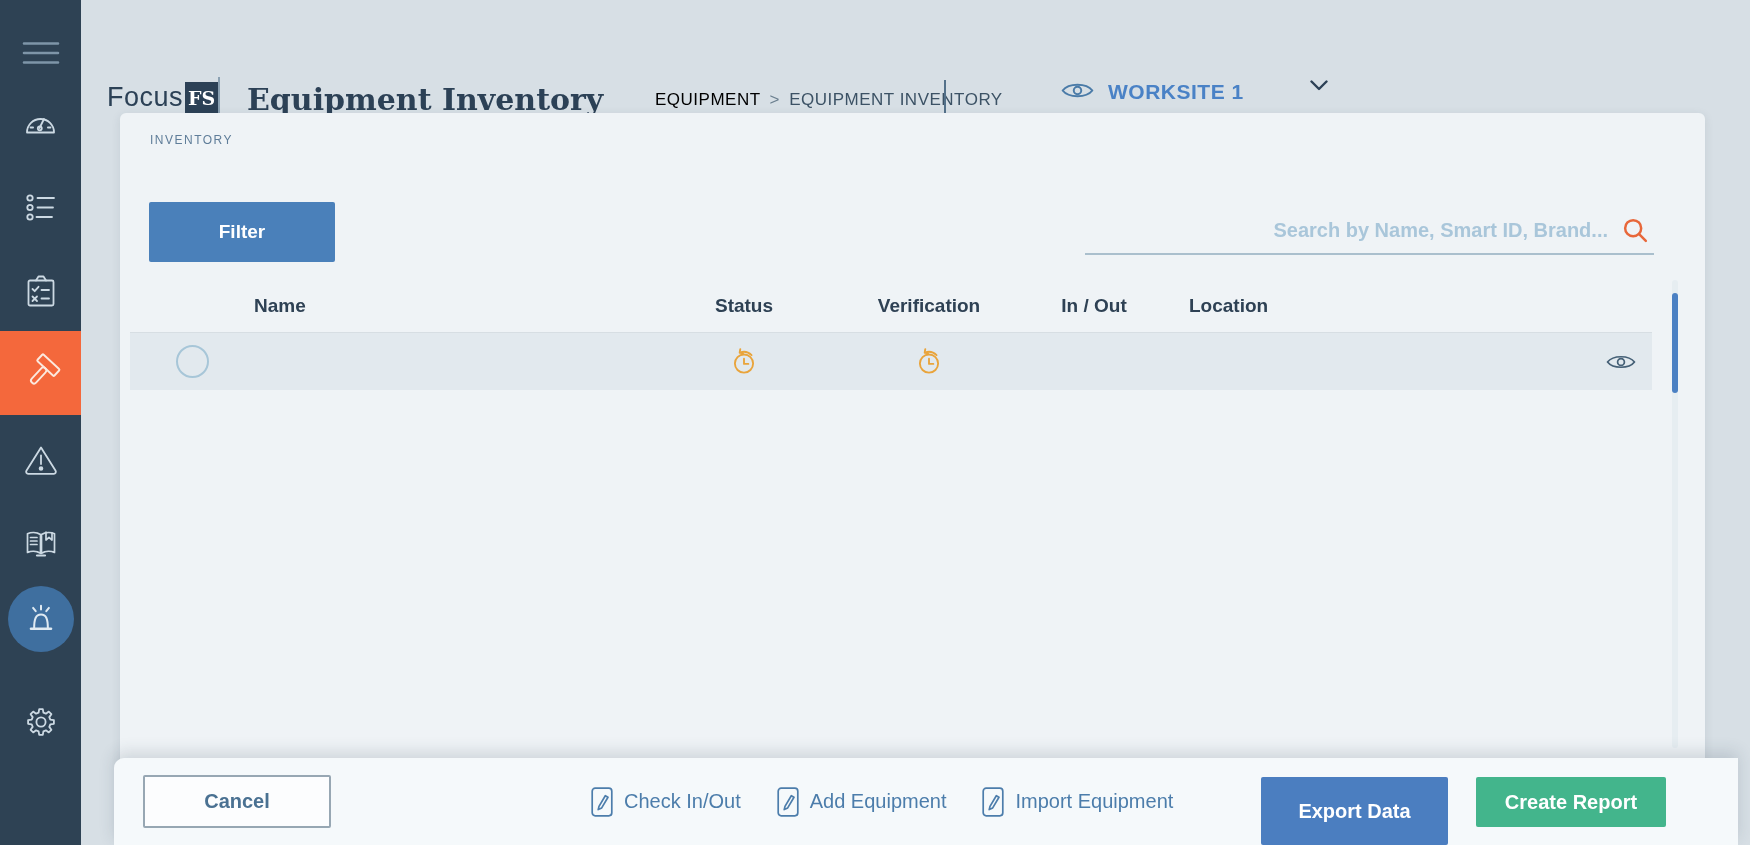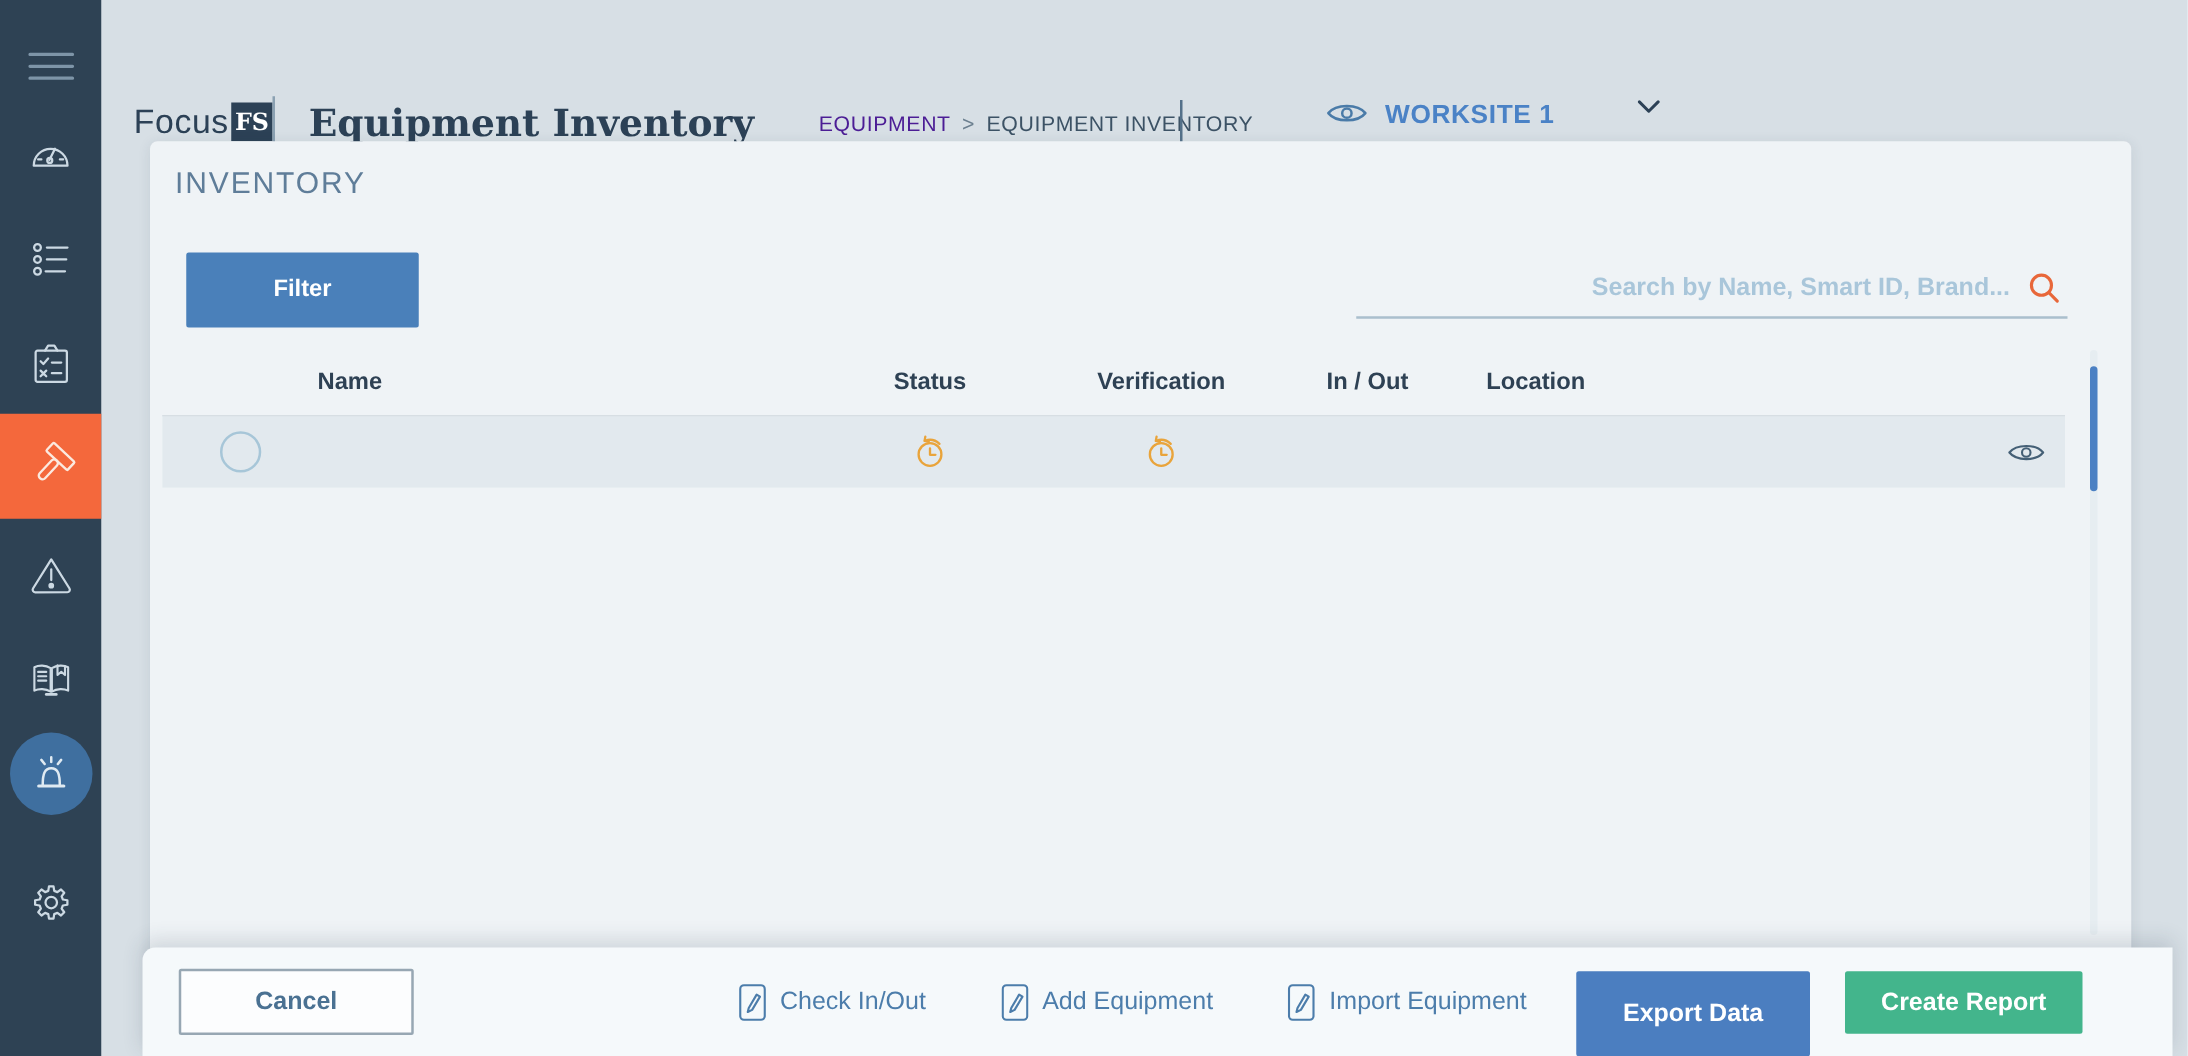--- a/index.html
+++ b/index.html
@@ -23,7 +23,7 @@
   .vdiv1 { position:absolute; left:137px; top:33px; width:2px; height:44px; background:#8ba1b2; }
   .page-title { position:absolute; left:166px; top:38px; font-family:"DejaVu Serif", serif; font-weight:bold; font-size:30px; color:#2c4156; }
   .breadcrumb { position:absolute; left:574px; top:46px; font-size:17px; letter-spacing:.5px; }
-  .bc-light { color:#4c1d95; }
+  .bc-light { color:#000000; }
   .bc-sep { color:#6b7f8f; }
   .bc-dark { color:#3c5265; }
   .vdiv2 { position:absolute; left:863px; top:36px; width:2px; height:38px; background:#54718a; }

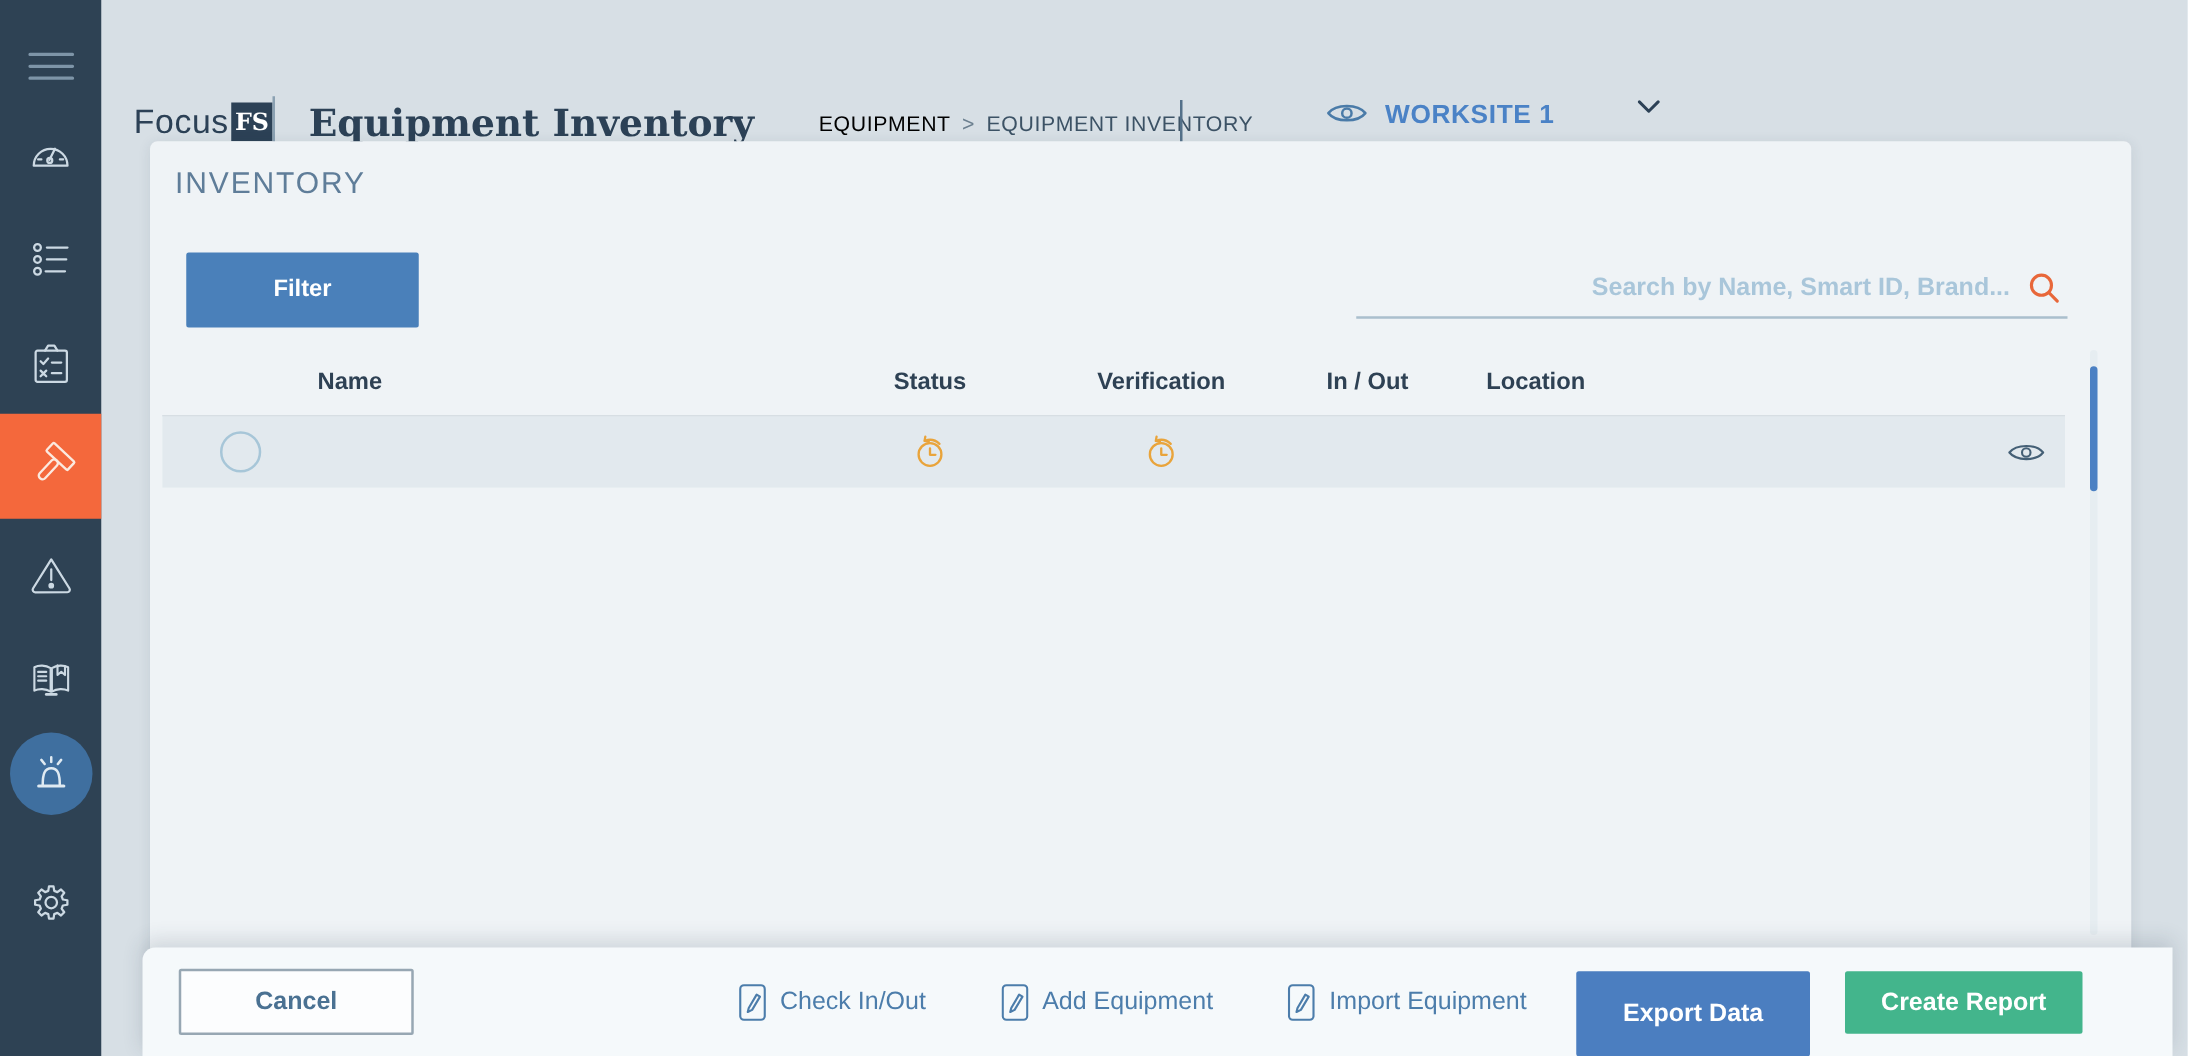--- a/index.html
+++ b/index.html
@@ -34,7 +34,7 @@
   .worksite-underline { position:absolute; left:1014px; top:72px; width:243px; height:2px; background:#35506b; }
   
   .card { position:absolute; left:120px; top:113px; width:1585px; height:732px; background:#eff3f6; border-radius:6px; box-shadow:0 2px 10px rgba(44,62,80,.10); z-index:10; }
-  .inv-label { position:absolute; left:20px; top:20px; font-size:24px; letter-spacing:1.5px; color:#5f7d99;text-align:center; }
+  .inv-label { position:absolute; left:30px; top:20px; font-size:12px; letter-spacing:1.5px; color:#5f7d99;text-align:center; }
   .filter-btn { position:absolute; left:29px; top:89px; width:186px; height:60px; background:#4a80ba; border:none; border-radius:2px; color:#fff; font-weight:bold; font-size:19px; font-family:inherit; cursor:pointer; }
   .search { position:absolute; left:965px; top:94px; width:569px; height:48px; border-bottom:2px solid #aabfcd; display:flex; align-items:center; }
   .search input { flex:1; border:none; outline:none; background:transparent; text-align:right; font-family:inherit; font-size:20px; font-weight:bold; color:#5f87a5; padding-right:14px; }

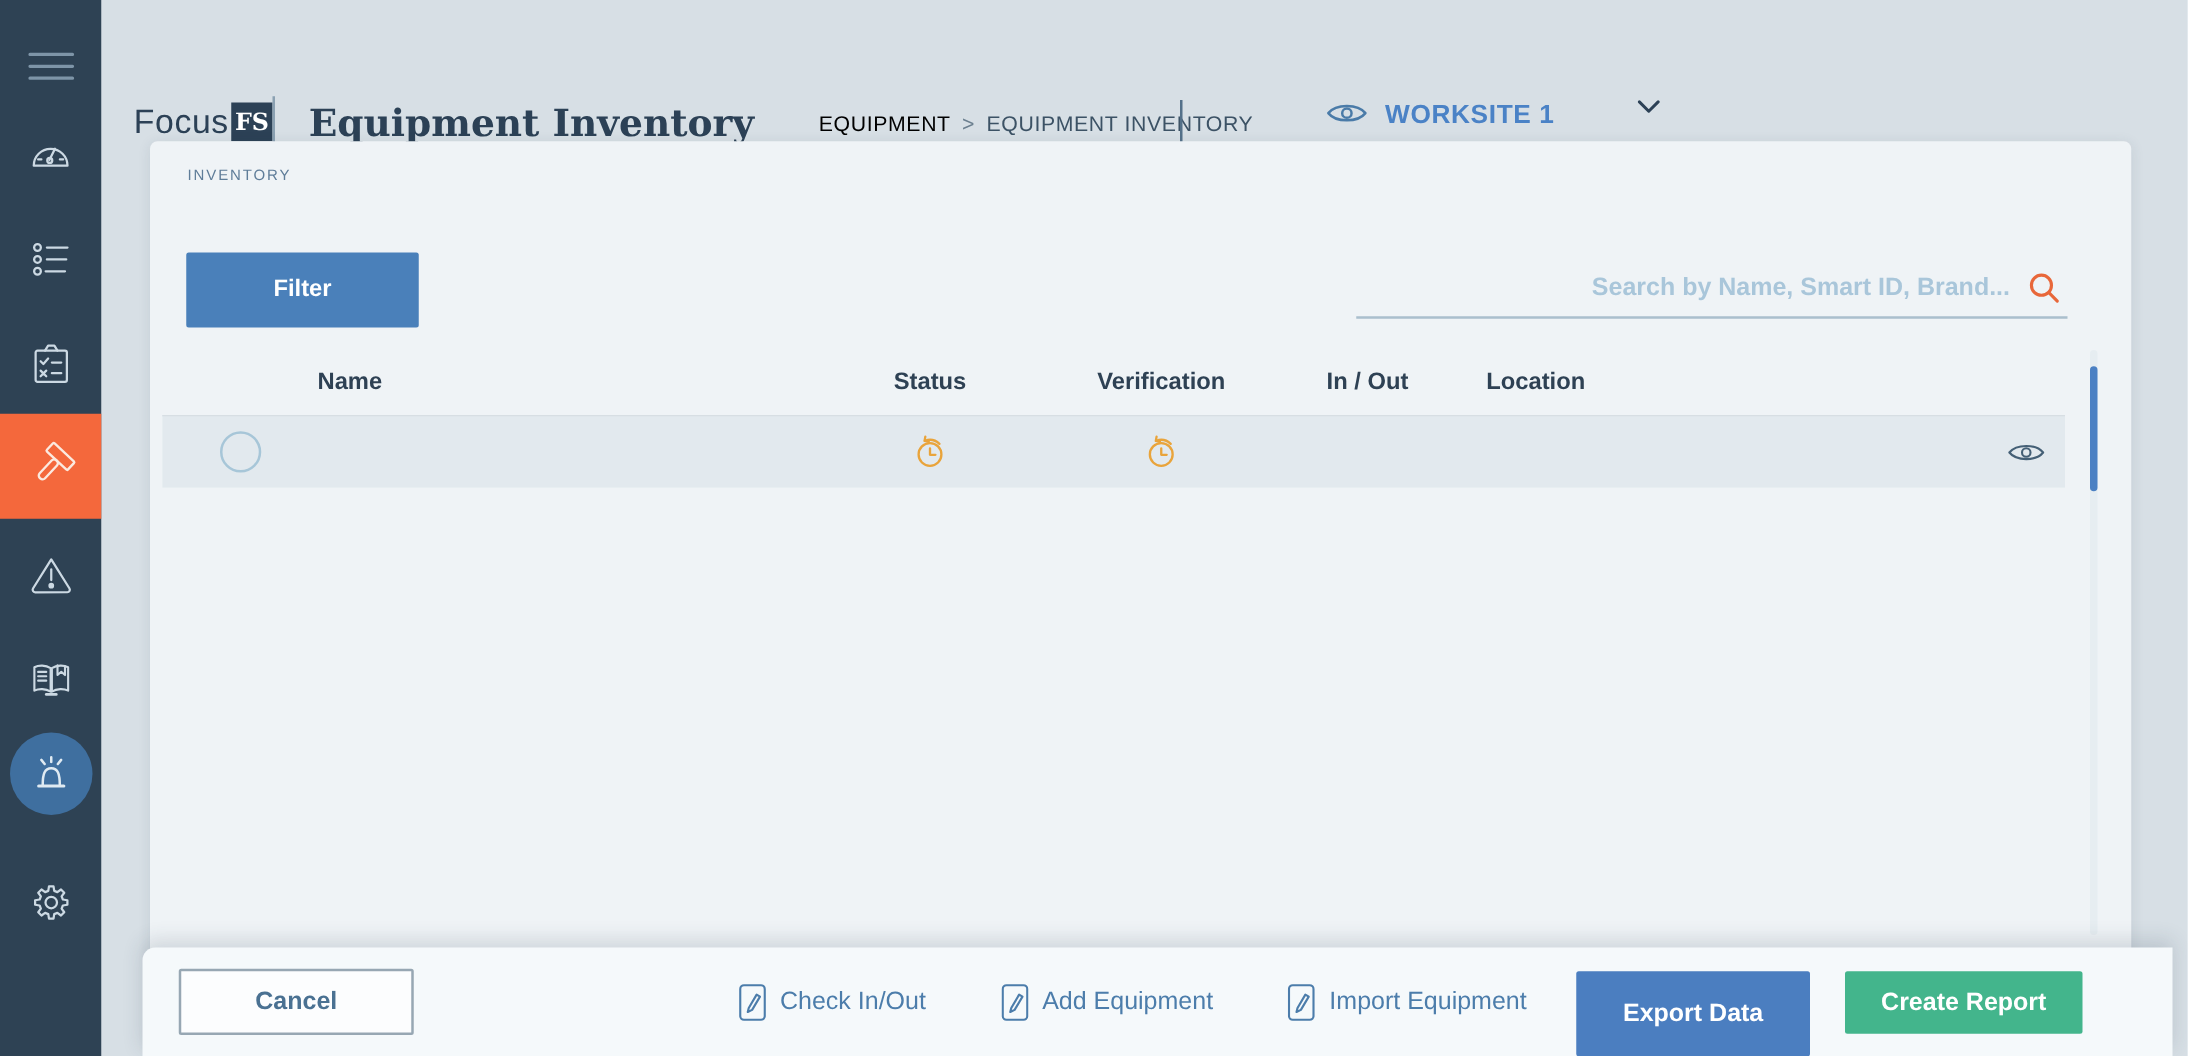--- a/index.html
+++ b/index.html
@@ -60,7 +60,7 @@
   
   .footer { position:absolute; left:114px; top:758px; width:1624px; height:87px; background:#f5f9fb; border-radius:10px 0 0 0; box-shadow:0 -6px 16px rgba(44,62,80,.16); z-index:40; }
   .cancel-btn { position:absolute; left:29px; top:17px; width:188px; height:53px; background:#fcfdfe; border:2px solid #97a7b3; border-radius:2px; color:#4a7192; font-weight:bold; font-size:20px; font-family:inherit; cursor:pointer; }
-  .foot-actions { position:absolute; left:477px; top:0; height:100%; display:flex; align-items:center; gap:60px; }
+  .foot-actions { position:absolute; left:477px; top:0; height:100%; display:flex; align-items:center; gap:36px; }
   .foot-action { display:flex; align-items:center; gap:11px; color:#4c7dab; font-size:20px; cursor:pointer; background:none; border:none; font-family:inherit; }
   .export-btn { position:absolute; left:1147px; top:19px; width:187px; height:68px; background:#4b7ec0; border:none; border-radius:2px; color:#fff; font-weight:bold; font-size:20px; font-family:inherit; cursor:pointer; }
   .create-btn { position:absolute; left:1362px; top:19px; width:190px; height:50px; background:#43b58c; border:none; border-radius:2px; color:#fff; font-weight:bold; font-size:20px; font-family:inherit; cursor:pointer; }

